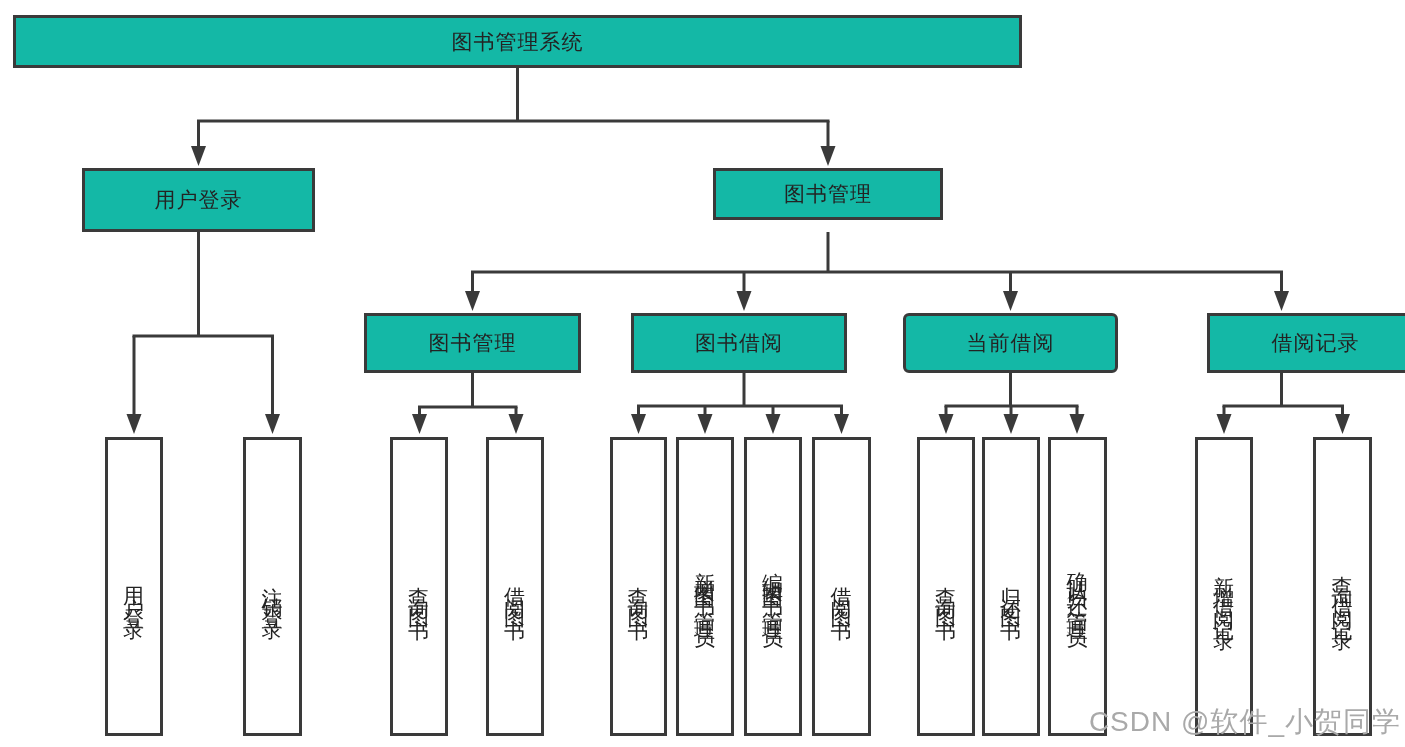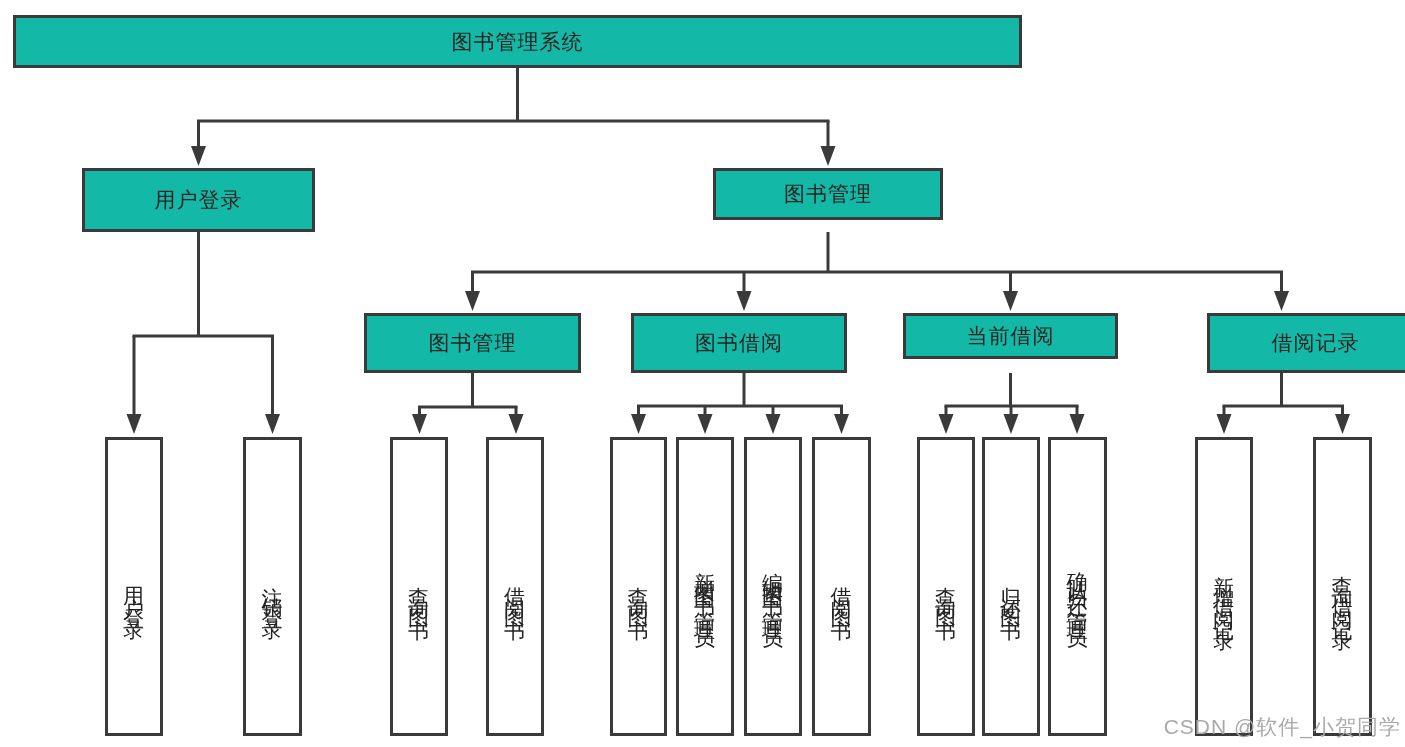--- a/index.html
+++ b/index.html
@@ -52,7 +52,7 @@
   .l2b{left:713px;top:168px;width:230px;height:52px;}
   .l3a{left:364px;top:313px;width:217px;height:60px;}
   .l3b{left:631px;top:313px;width:216px;height:60px;}
-  .l3c{left:903px;top:313px;width:215px;height:46px;}
+  .l3c{left:903px;top:313px;width:215px;height:60px;border-radius:6px;}
   .l3d{left:1173px;top:313px;width:217px;height:60px;margin-left:34px;}
   
   .p01{left:105px;width:58px;}

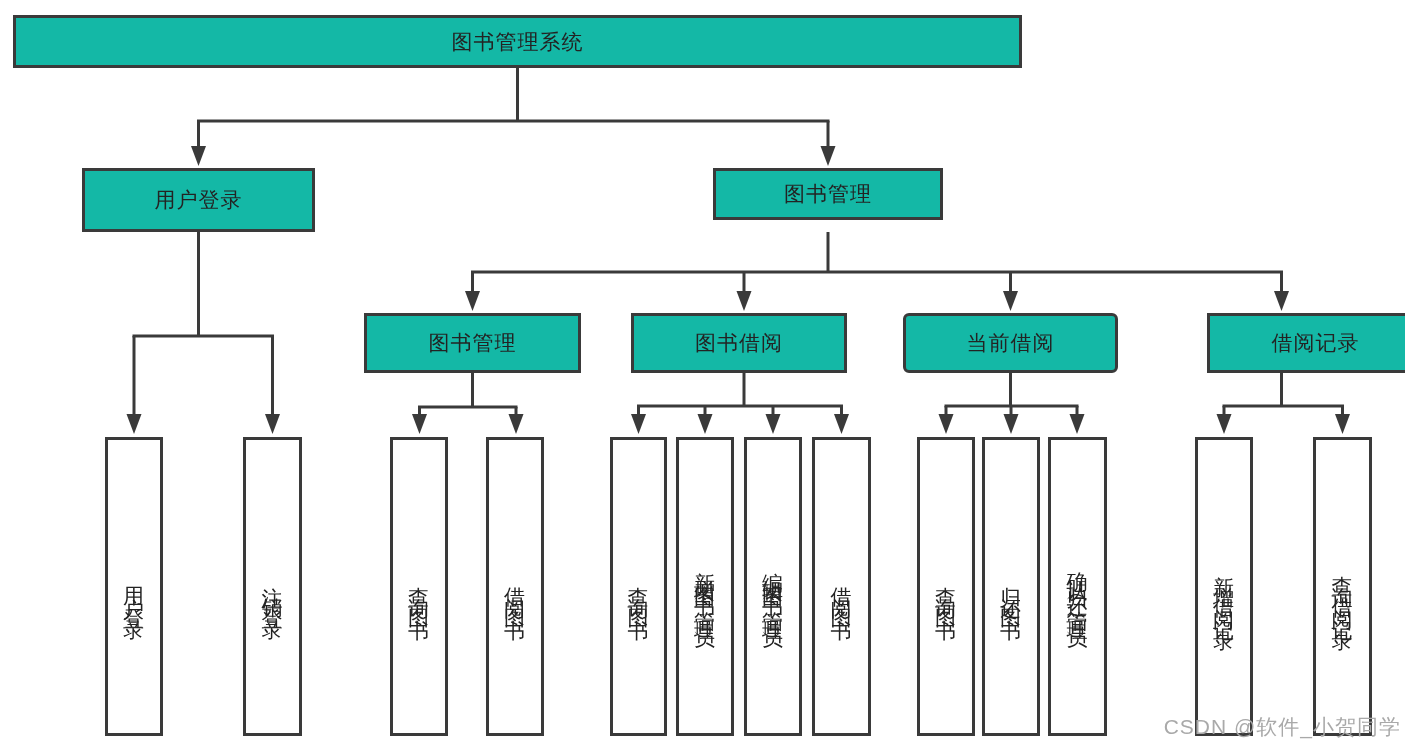--- a/index.html
+++ b/index.html
@@ -71,7 +71,7 @@
   .watermark{
     position:absolute;
     right:4px;bottom:6px;
-    font-size:21px;color:var(--wm);
+    font-size:28px;color:var(--wm);
     letter-spacing:1px;
     z-index:5;
     white-space:nowrap;

